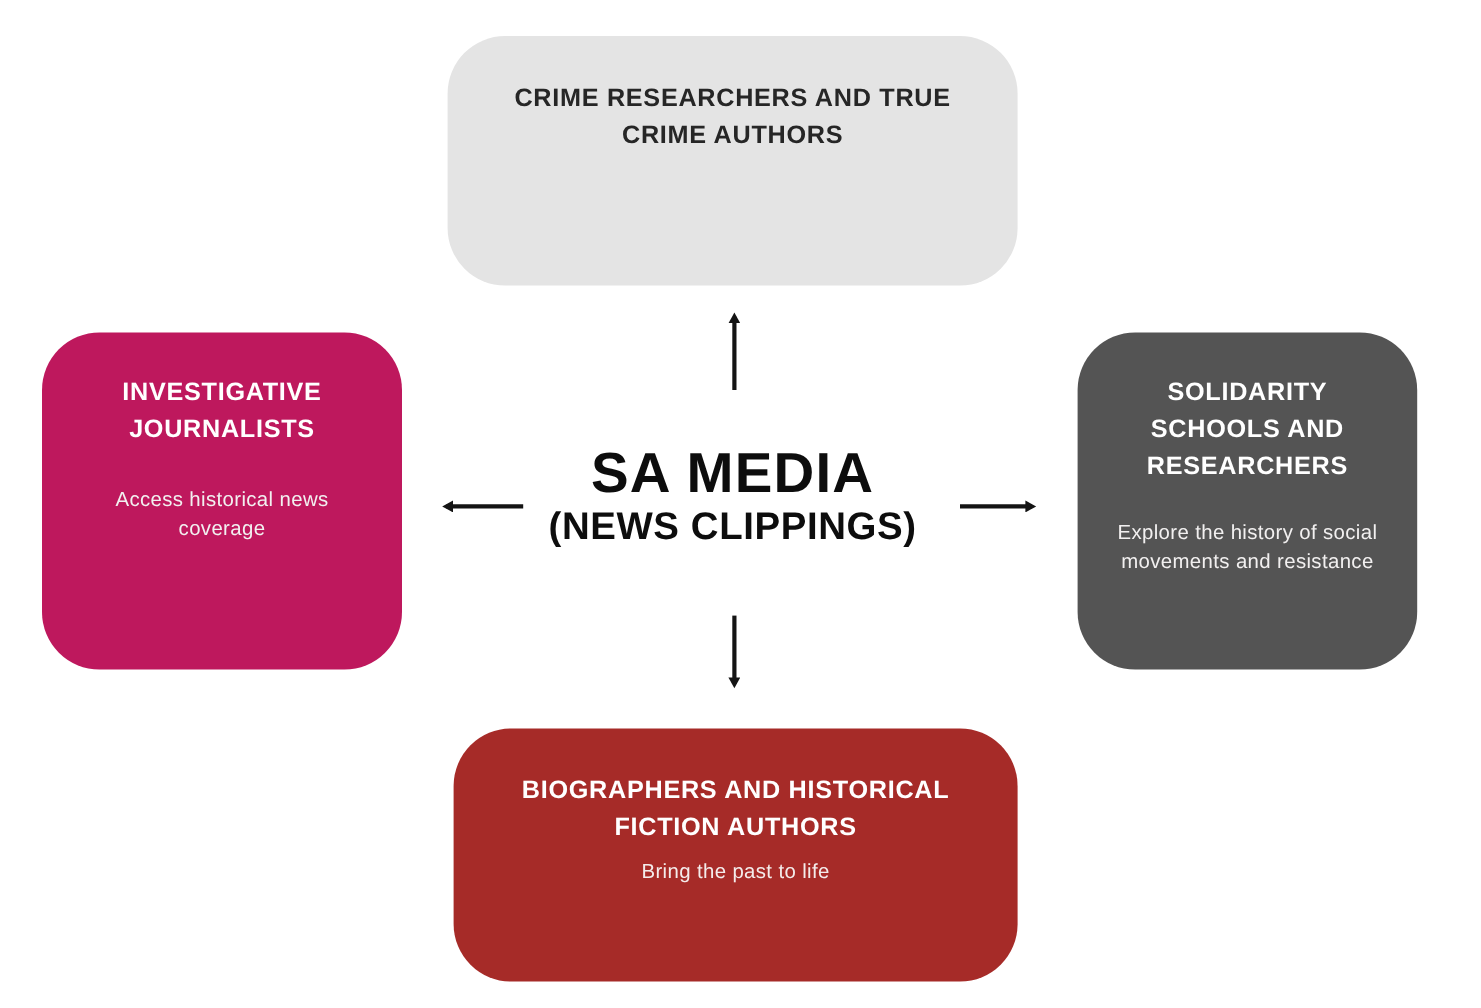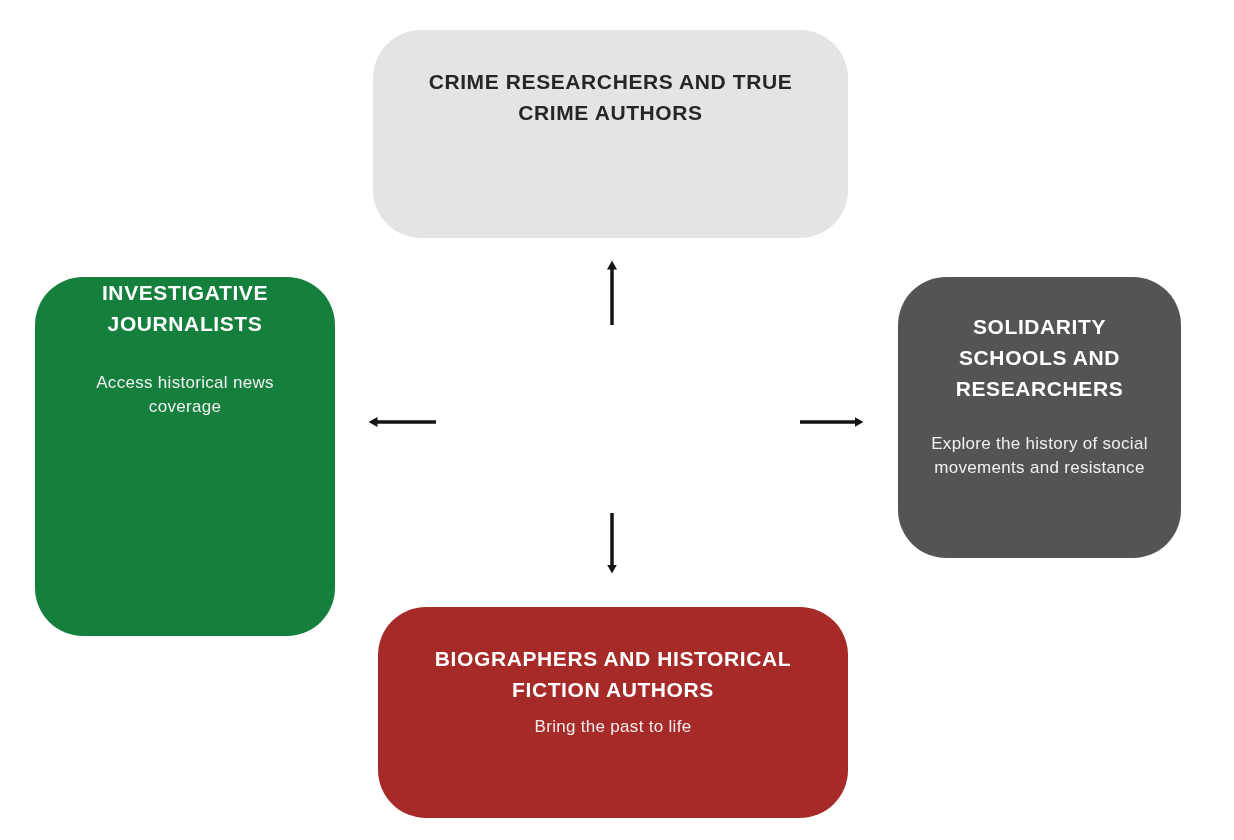--- a/index.html
+++ b/index.html
@@ -51,9 +51,10 @@
 
   .node-left {
     left: 35px; top: 277px;
-    width: 300px; height: 359px;
-    background: #15803d;
+    width: 300px; height: 281px;
+    background: #be185d;
     color: #ffffff;
+    padding-top: 34px;
   }
   .node-left h2 { width: 210px; }
   .node-left p  { width: 240px; margin-top: 32px; color: #f2f0f0; }

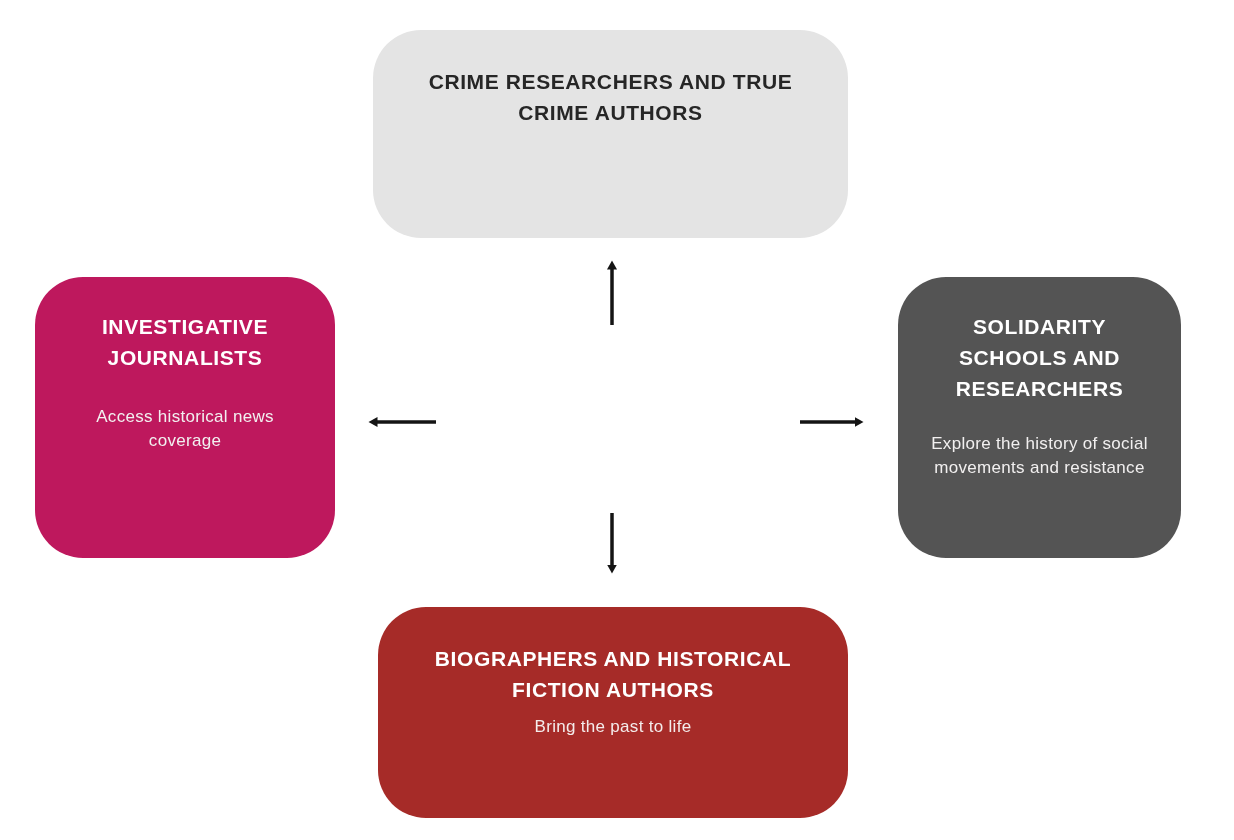--- a/index.html
+++ b/index.html
@@ -131,6 +131,10 @@
     <p>Bring the past to life</p>
   </div>
 
+  <div class="center-title">
+    <div class="main">SA MEDIA</div>
+    <div class="sub">(NEWS CLIPPINGS)</div>
+  </div>
 
   <svg class="arrows" width="1234" height="840" viewBox="0 0 1234 840">
     <defs>

